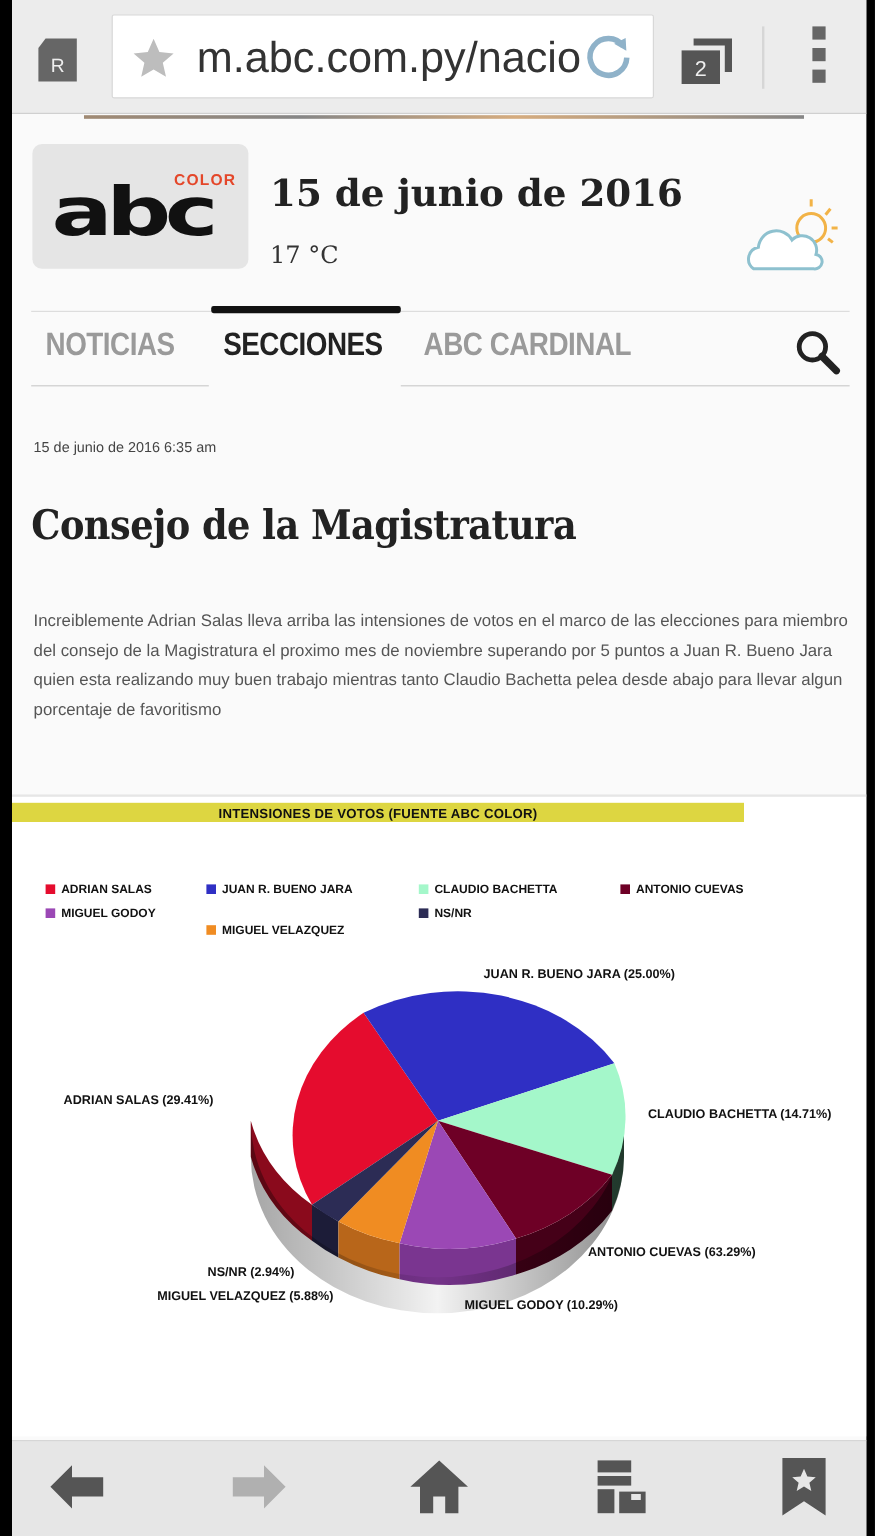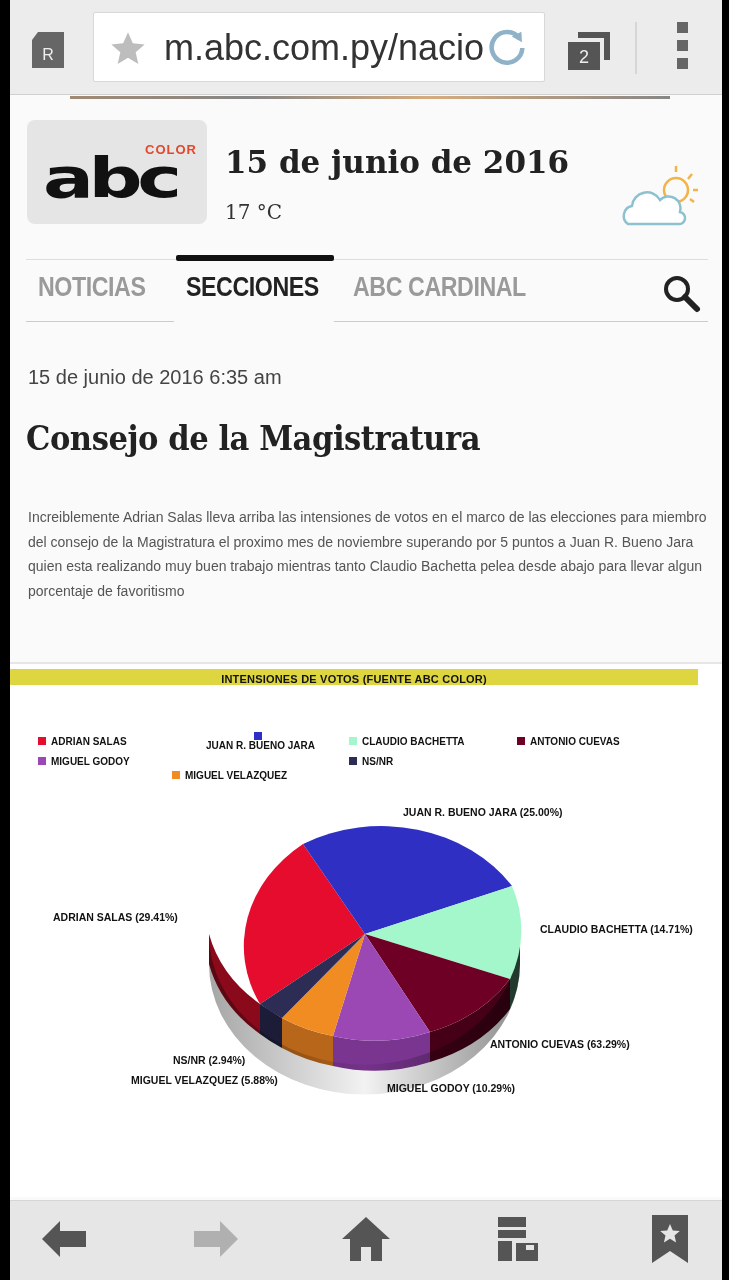--- a/index.html
+++ b/index.html
@@ -39,7 +39,7 @@
   .search-icon { position: absolute; left: 650px; top: 272px; width: 42px; height: 42px; }
 
   
-  .article-ts { position: absolute; left: 18px; top: 366px; font-size: 20px; color: #444; }
+  .article-ts { position: absolute; left: 18px; top: 366px; font-size: 12px; color: #444; }
   .article-title { position: absolute; left: 16px; top: 418px; font-family: "DejaVu Serif", serif; font-size: 34px; font-weight: bold; color: #222; letter-spacing: -0.5px; transform: scaleX(0.9); transform-origin: left; white-space: nowrap; }
   .article-body { position: absolute; left: 18px; top: 505px; width: 700px; font-size: 14px; line-height: 24.5px; color: #555; }
 

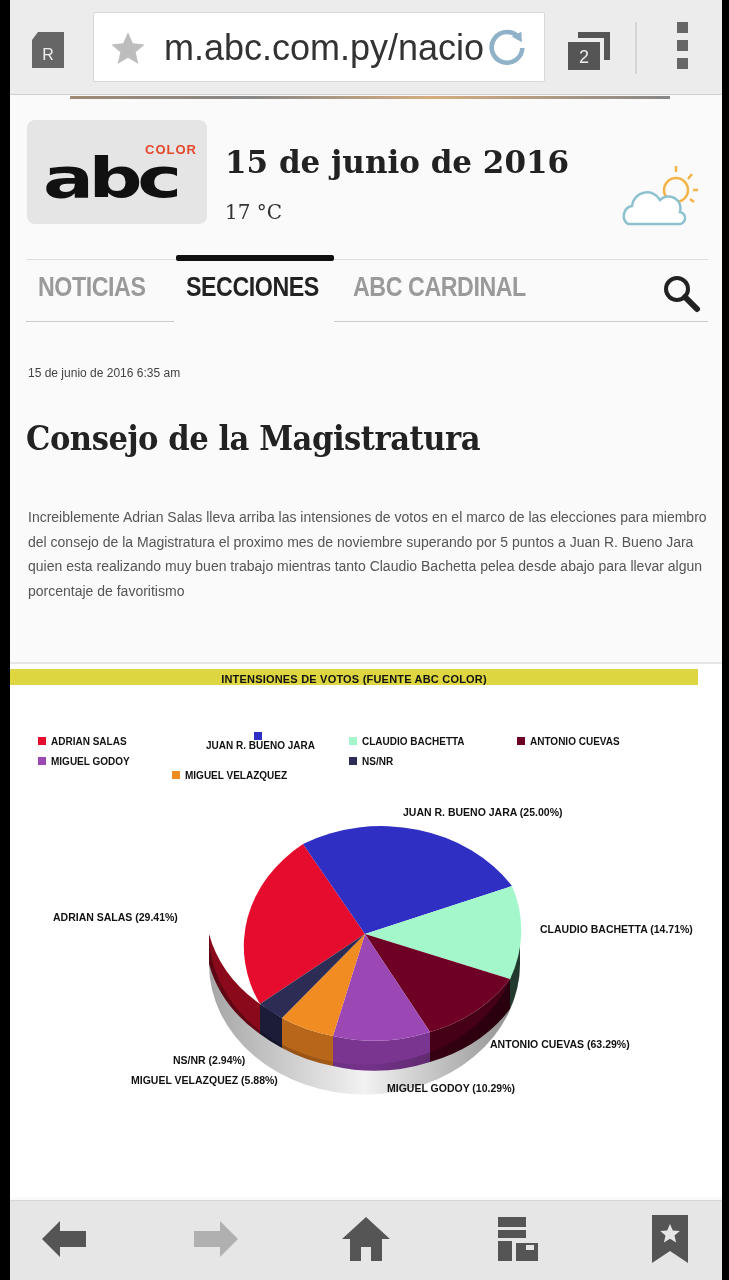--- a/index.html
+++ b/index.html
@@ -45,7 +45,7 @@
 
   
   .chart-wrap { position: absolute; left: 0; top: 662px; width: 712px; height: 535px; background: #fff; border-top: 2px solid #e6e6e6; }
-  .chart-title-bar { position: absolute; left: 0; top: 5px; width: 688px; height: 16px; background: #ddd641; text-align: center; }
+  .chart-title-bar { position: absolute; left: 0; top: 5px; width: 610px; height: 16px; background: #ddd641; text-align: center; }
   .chart-title { font-size: 11px; font-weight: 900; color: #111; line-height: 16px; letter-spacing: 0.2px; }
   .legend { position: absolute; left: 28px; top: 67px; width: 680px; }
   .legend-row { display: flex; height: 20px; align-items: center; }

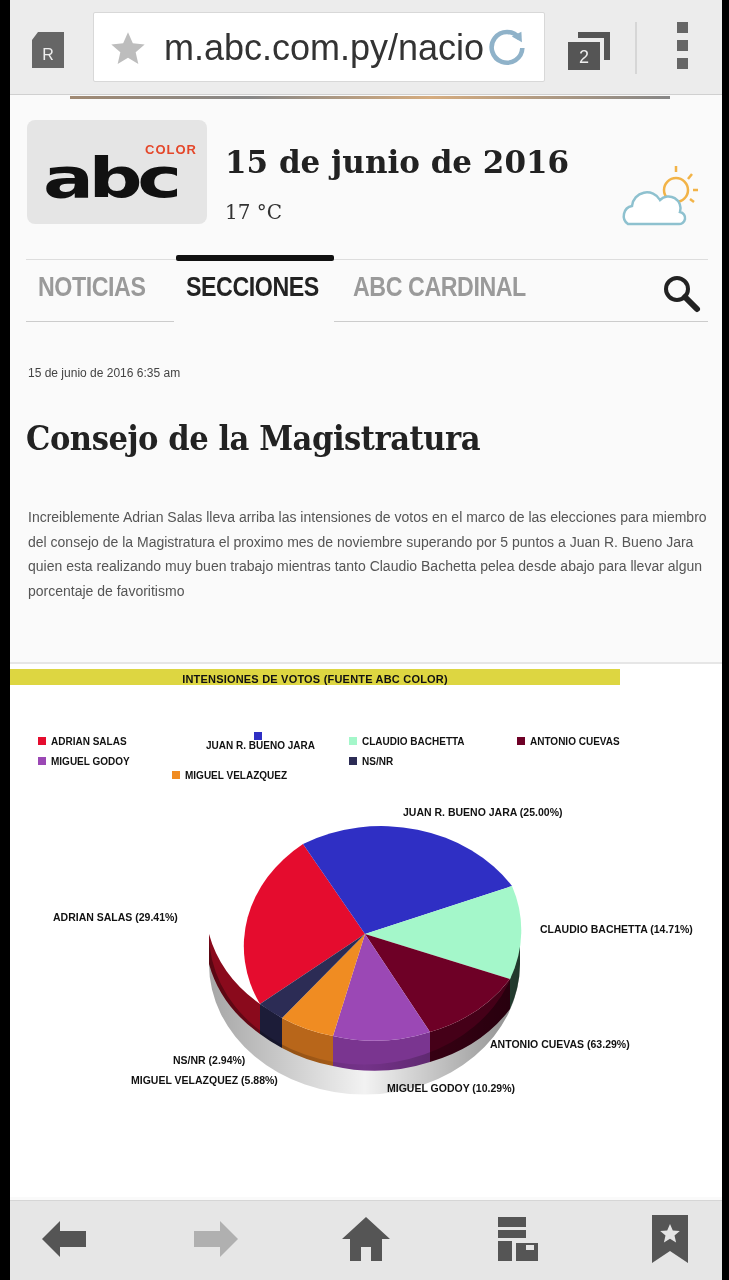--- a/index.html
+++ b/index.html
@@ -138,7 +138,7 @@
           <span class="legend-swatch" style="background:#e50c2e"></span>
           <span>ADRIAN SALAS</span>
         </div>
-        <div class="legend-item" style="width:177px;flex-direction:column;">
+        <div class="legend-item" style="width:177px;">
           <span class="legend-swatch" style="background:#2f2fc4"></span>
           <span>JUAN R. BUENO JARA</span>
         </div>

